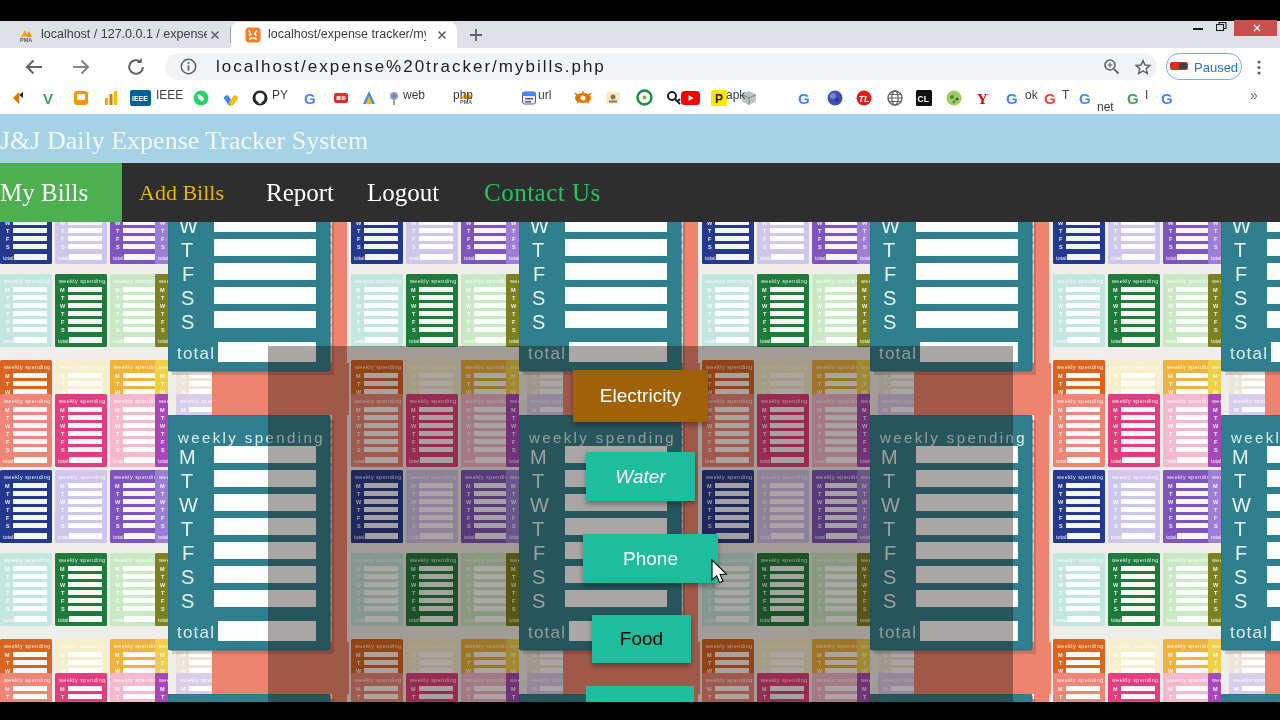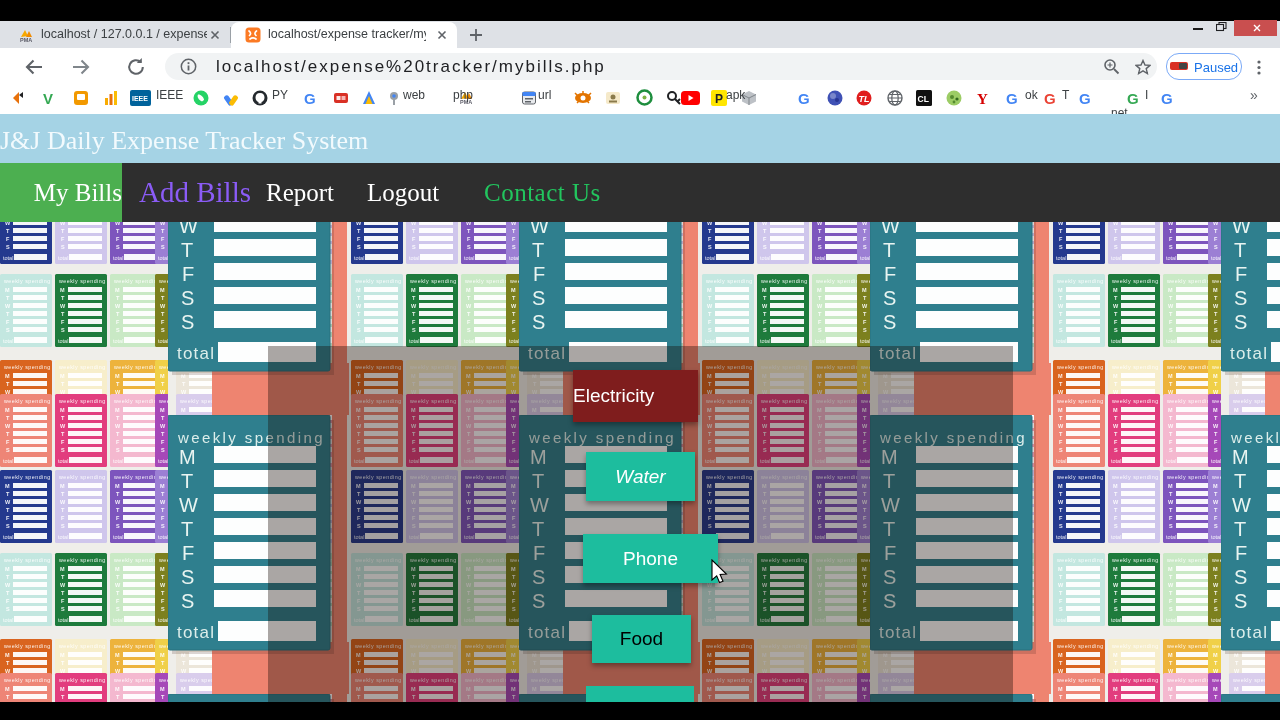--- a/index.html
+++ b/index.html
@@ -246,7 +246,7 @@
 <svg class="abs" style="left:1078px;top:6px" width="16" height="16" viewBox="0 0 16 16">
       <text x="1" y="13.5" font-size="15" font-weight="bold" fill="#4285f4" font-family="Liberation Sans">G</text>
     </svg>
-<span class="abs" style="left:1097px;top:22px;margin-left:14px;">net</span>
+<span class="abs" style="left:1097px;top:16px;">net</span>
 <svg class="abs" style="left:1126px;top:6px" width="16" height="16" viewBox="0 0 16 16">
       <text x="1" y="13.5" font-size="15" font-weight="bold" fill="#34a853" font-family="Liberation Sans">G</text>
     </svg>

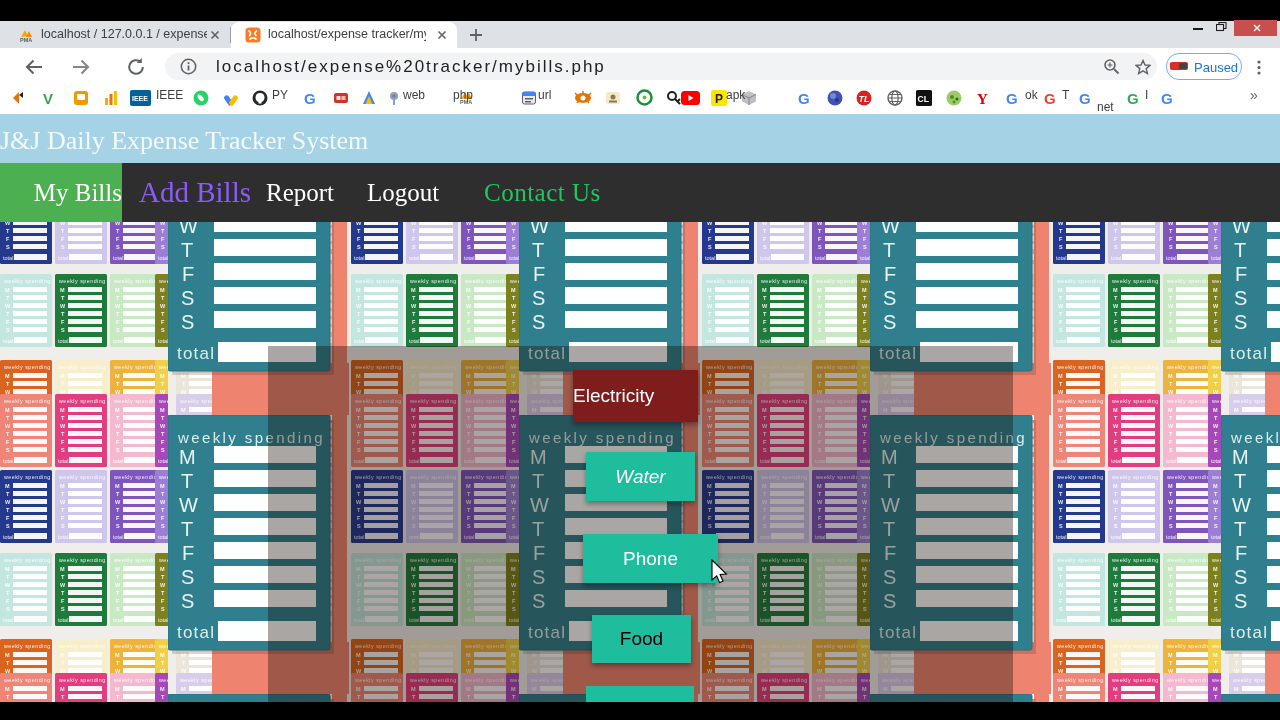--- a/index.html
+++ b/index.html
@@ -263,7 +263,7 @@
 
 <div class="abs" style="left:0;top:163px;width:1280px;height:59px;background:#2e2e2e;"></div>
 
-<div class="abs" style="left:0;top:163px;width:122px;height:59px;background:#4caf50;color:#fff;font-family:'Liberation Serif',serif;font-size:25px;line-height:59px;text-align:right;">My Bills</div>
+<div class="abs" style="left:0;top:163px;width:122px;height:59px;background:#4caf50;color:#fff;font-family:'Liberation Serif',serif;font-size:25px;line-height:59px;text-align:left;">My Bills</div>
 
 <div class="abs" style="left:139px;top:163px;height:59px;color:#8b5cf6;font-family:'Liberation Serif',serif;font-size:29px;line-height:59px;">Add Bills</div>
 

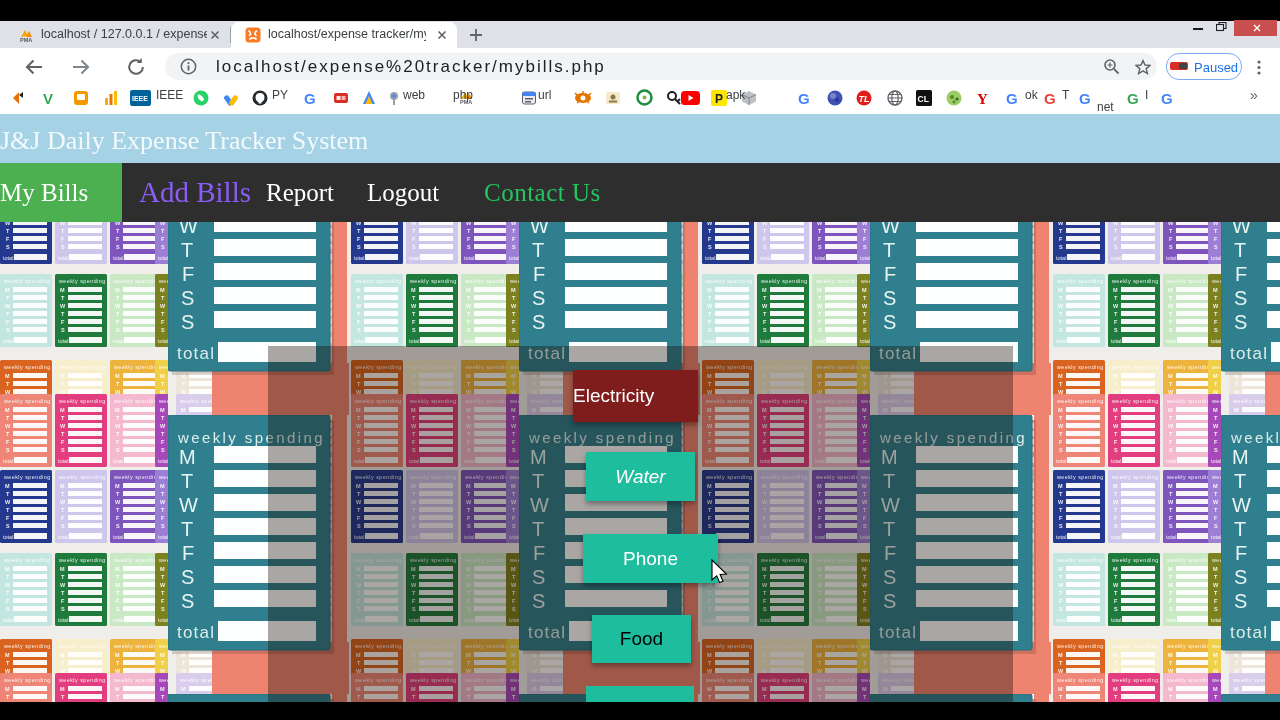--- a/index.html
+++ b/index.html
@@ -265,7 +265,7 @@
 
 <div class="abs" style="left:0;top:163px;width:122px;height:59px;background:#4caf50;color:#fff;font-family:'Liberation Serif',serif;font-size:25px;line-height:59px;text-align:left;">My Bills</div>
 
-<div class="abs" style="left:139px;top:163px;height:59px;color:#8b5cf6;font-family:'Liberation Serif',serif;font-size:29px;line-height:59px;">Add Bills</div>
+<div class="abs" style="left:139px;top:163px;height:59px;color:#eab308;font-family:'Liberation Serif',serif;font-size:22px;line-height:59px;">Add Bills</div>
 
 <div class="abs" style="left:266px;top:163px;height:59px;color:#fff;font-family:'Liberation Serif',serif;font-size:25px;line-height:59px;">Report</div>
 

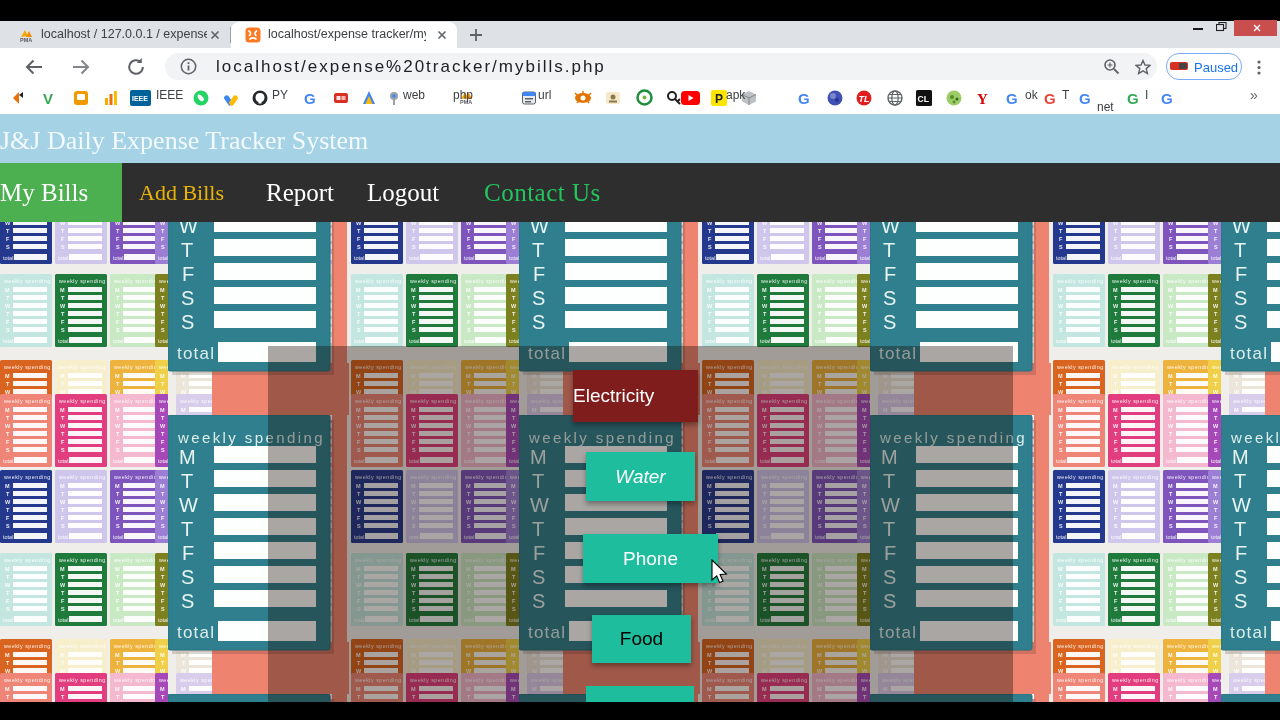--- a/index.html
+++ b/index.html
@@ -380,7 +380,7 @@
 
 <div class="abs" style="left:268px;top:346px;width:745px;height:356px;background:rgba(22,10,6,0.36);"></div>
 
-<div class="abs" style="left:573px;top:370px;width:125px;height:52px;background:#7f1d1d;color:#fff;font-size:19px;line-height:52px;text-align:left;box-shadow:0 3px 5px rgba(0,0,0,0.35);">Electricity</div>
+<div class="abs" style="left:573px;top:370px;width:135px;height:52px;background:#a16207;color:#fff;font-size:19px;line-height:52px;text-align:center;box-shadow:0 3px 5px rgba(0,0,0,0.35);">Electricity</div>
 
 <div class="abs" style="left:586px;top:452px;width:109px;height:49px;background:#1dbd9e;color:#fff;font-size:19px;line-height:49px;text-align:center;box-shadow:0 3px 5px rgba(0,0,0,0.35);font-style:italic;">Water</div>
 

